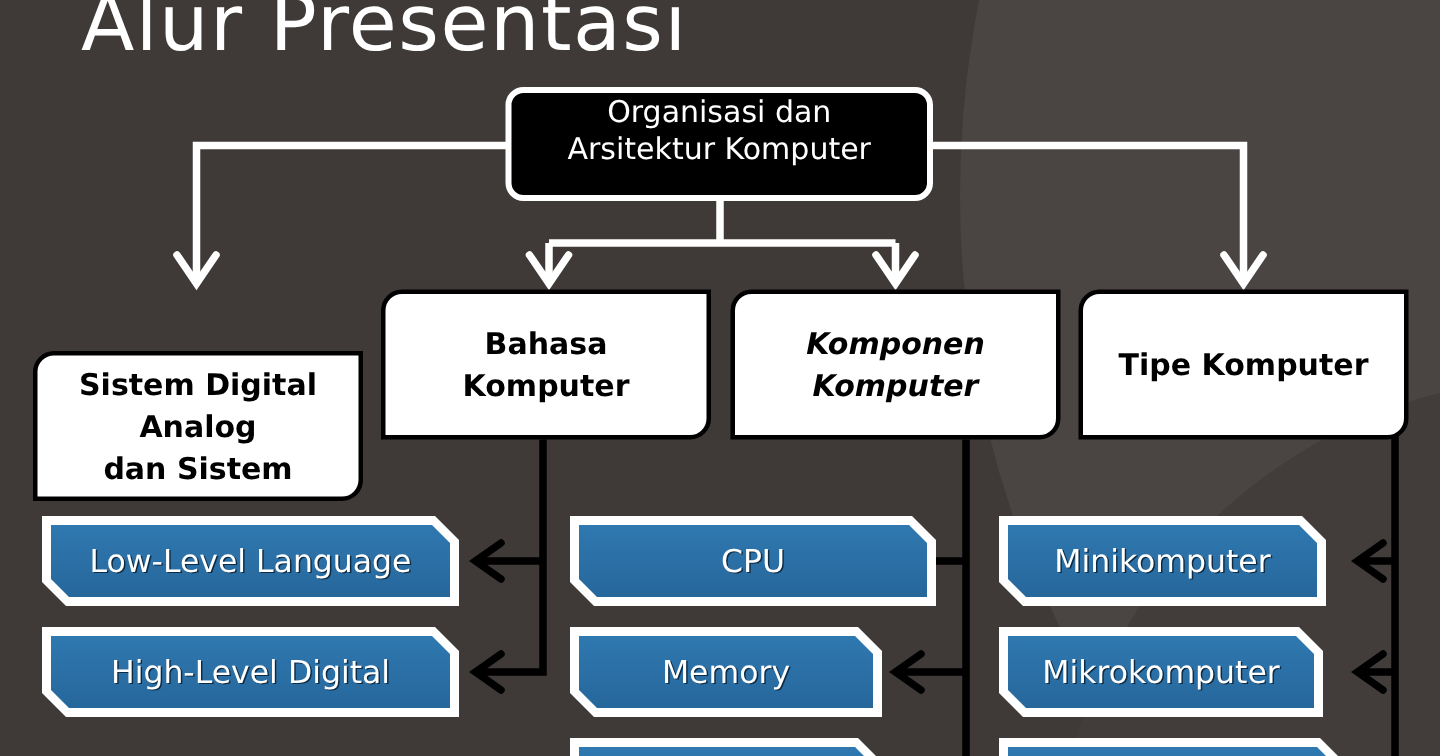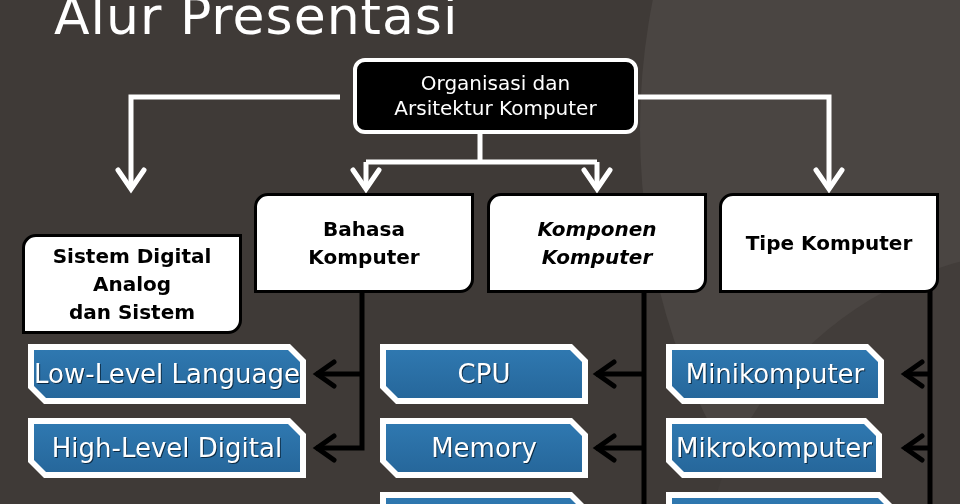--- a/index.html
+++ b/index.html
@@ -25,7 +25,7 @@
     position: absolute; left: 337px; top: 58px; width: 285px; height: 76px;
     background: #000; border: 4px solid #fff; border-radius: 12px; box-sizing: border-box;
     color: #fff; font-size: 20px; line-height: 25px; text-align: center;
-    display: flex; flex-direction: column; justify-content: center; margin-left: 16px;
+    display: flex; flex-direction: column; 
   }
   svg.lines { position: absolute; left: 0; top: 0; }
   .cat-box {

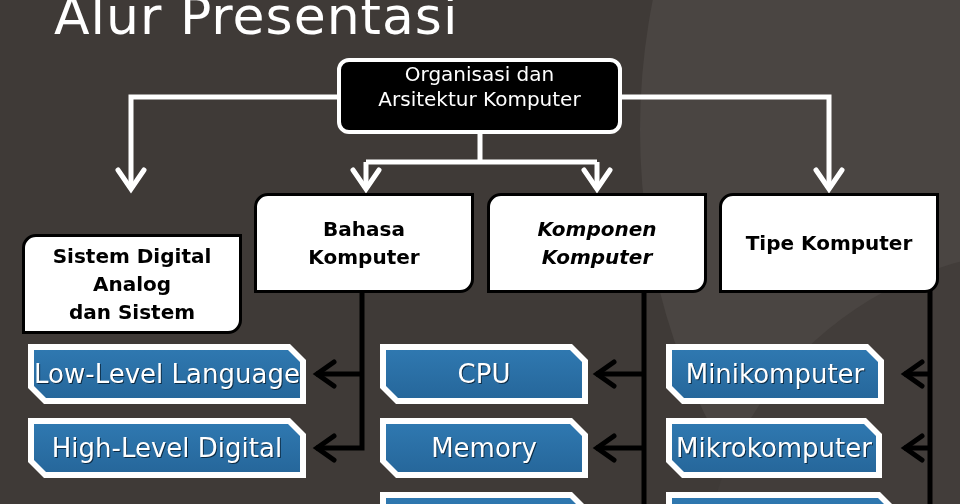--- a/index.html
+++ b/index.html
@@ -44,7 +44,7 @@
     position: absolute; left: 6px; top: 6px; right: 6px; bottom: 6px;
     background: linear-gradient(#2f78b0, #26679b);
     clip-path: polygon(0 0, calc(100% - 12px) 0, 100% 12px, 100% 100%, 12px 100%, 0 calc(100% - 12px));
-    color: #fff; font-size: 26px; text-align: center;
+    color: #fff; font-size: 21px; text-align: center;
     display: flex; align-items: center; justify-content: center;
     text-shadow: 1px 1px 0 #0d2b44;
   }

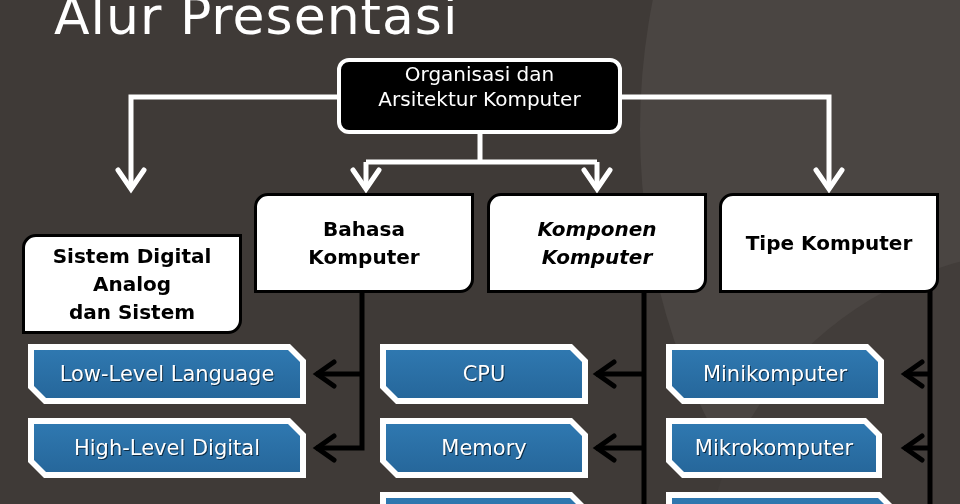--- a/index.html
+++ b/index.html
@@ -123,7 +123,7 @@
   <div class="leaf-inner">High-Level Digital</div>
 </div>
 
-<div class="leaf" style="left:380px; top:344px; width:208px;">
+<div class="leaf" style="left:380px; top:344px; width:244px;">
   <div class="leaf-inner">CPU</div>
 </div>
 <div class="leaf" style="left:380px; top:418px; width:208px;">

